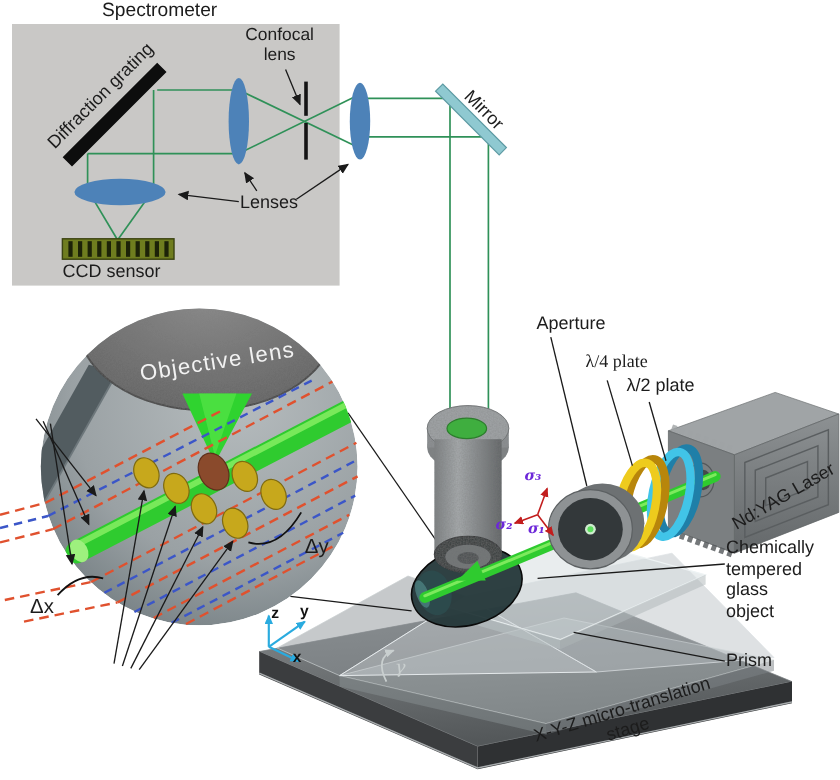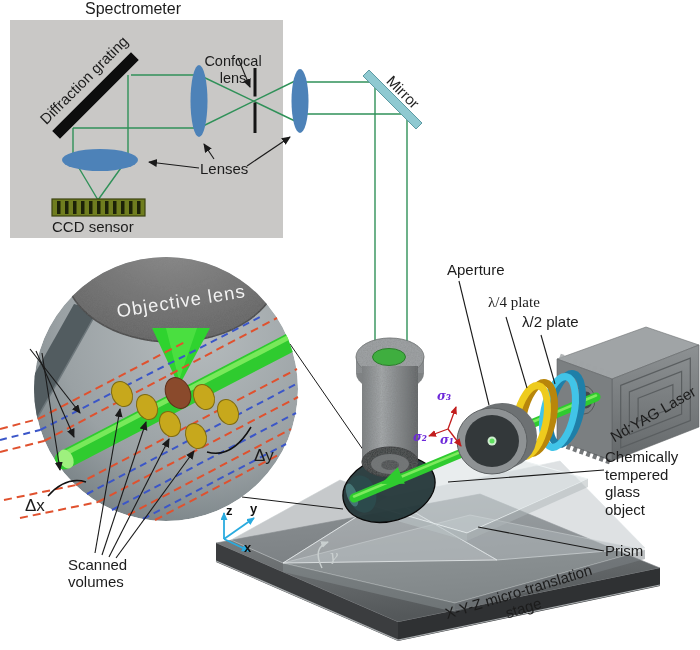--- a/index.html
+++ b/index.html
@@ -287,7 +287,7 @@
 
 <div class="lbl" style="left:85px;top:0px;font-size:16px;">Spectrometer</div>
 <div class="lbl rot" style="left:84px;top:80px;transform:translate(-50%,-50%) rotate(-45deg);">Diffraction grating</div>
-<div class="lbl center" style="left:197px;top:21px;width:72px;font-size:14.5px;margin-top:32px;">
+<div class="lbl center" style="left:197px;top:21px;width:72px;font-size:14.5px;">
   <span>Confocal</span>
   <span>lens</span>
 </div>

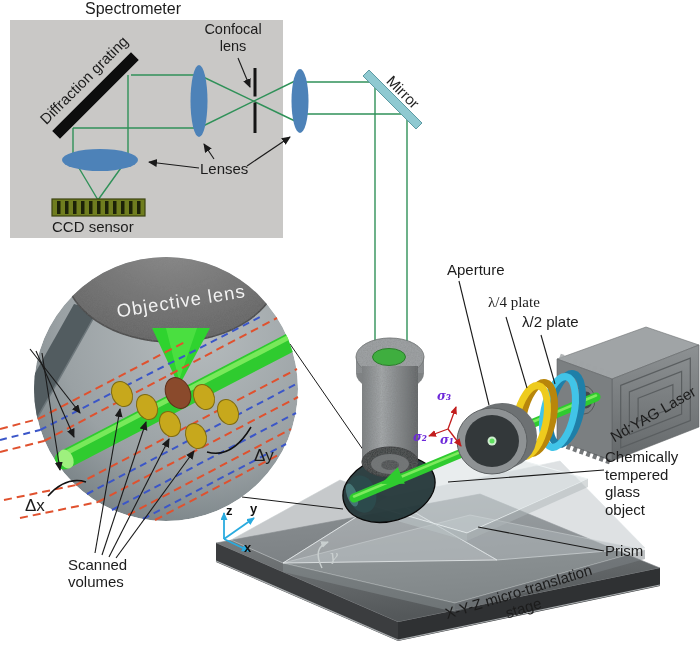--- a/index.html
+++ b/index.html
@@ -299,10 +299,6 @@
 <div class="lbl" style="left:522px;top:313px;">λ/2 plate</div>
 <div class="lbl rot" style="left:653px;top:414px;transform:translate(-50%,-50%) rotate(-30deg);">Nd:YAG Laser</div>
 <div class="lbl rot white" style="left:181px;top:301px;font-size:18.5px;letter-spacing:1px;transform:translate(-50%,-50%) rotate(-9deg);">Objective lens</div>
-<div class="lbl" style="left:68px;top:556px;">
-  <span>Scanned</span>
-  <span>volumes</span>
-</div>
 <div class="lbl" style="left:25px;top:496px;font-size:17px;">Δx</div>
 <div class="lbl" style="left:254px;top:446px;font-size:17px;">Δy</div>
 <div class="lbl" style="left:605px;top:448px;line-height:17.5px;">

